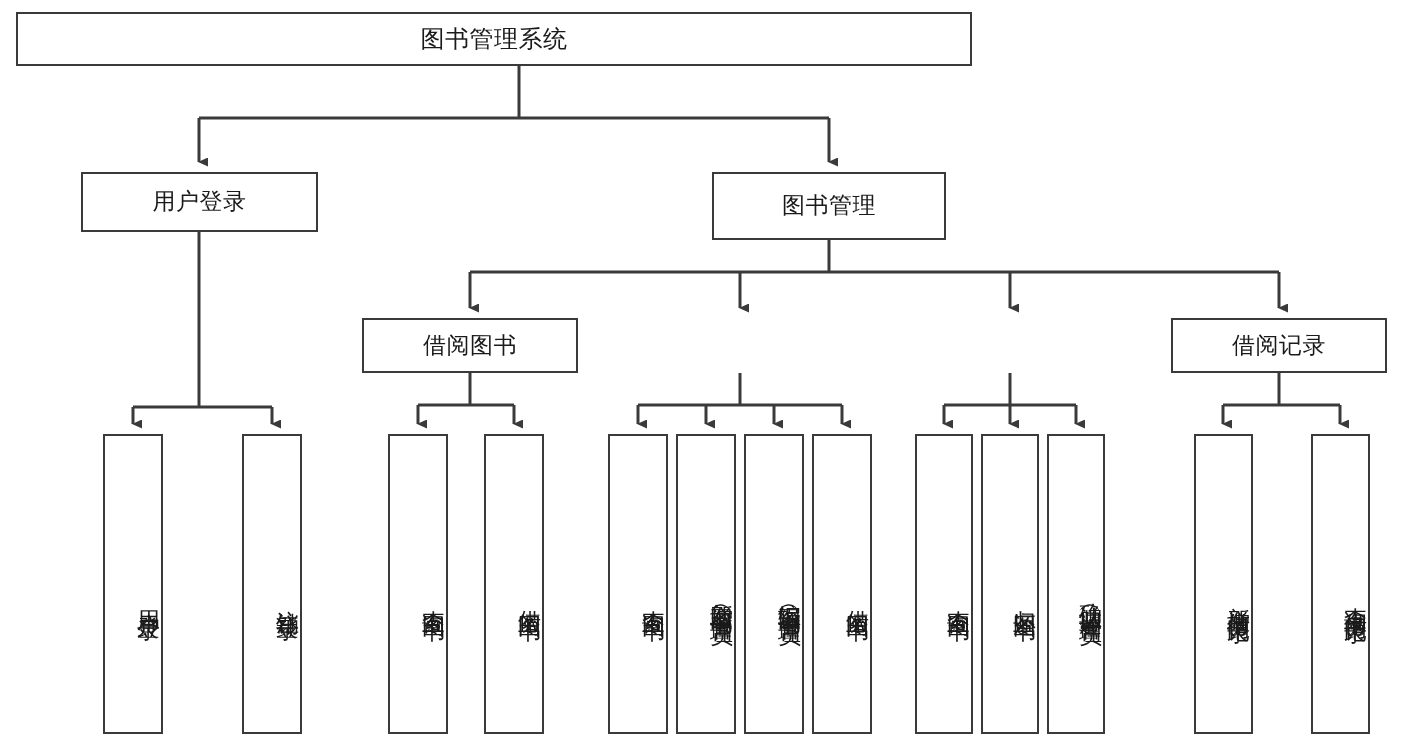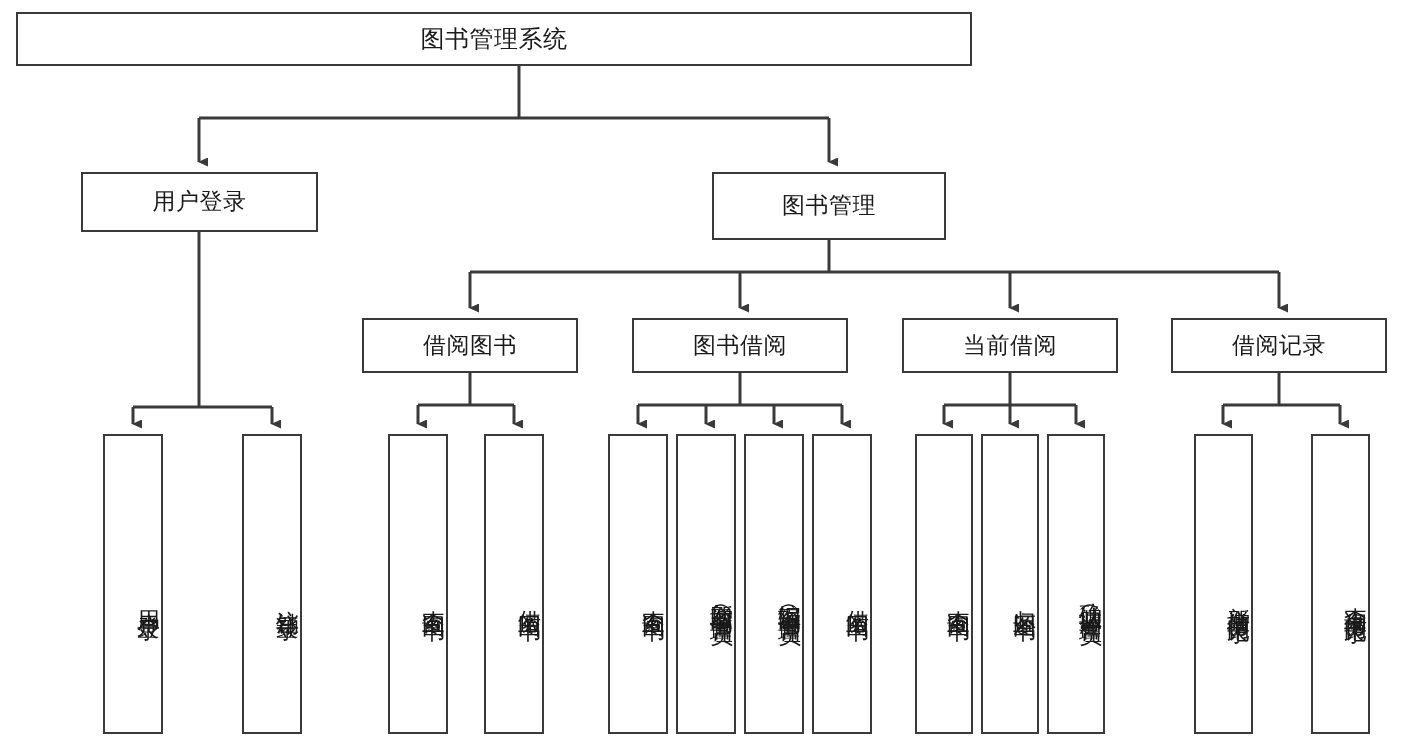--- a/index.html
+++ b/index.html
@@ -136,7 +136,6 @@
 
   <div class="node node-h" style="left:362px; top:318px; width:216px; height:55px;">借阅图书</div>
 
-  <div class="node node-h" style="left:632px; top:318px; width:216px; height:55px;">图书借阅</div>
 
   <div class="node node-h" style="left:902px; top:318px; width:216px; height:55px;">当前借阅</div>
 

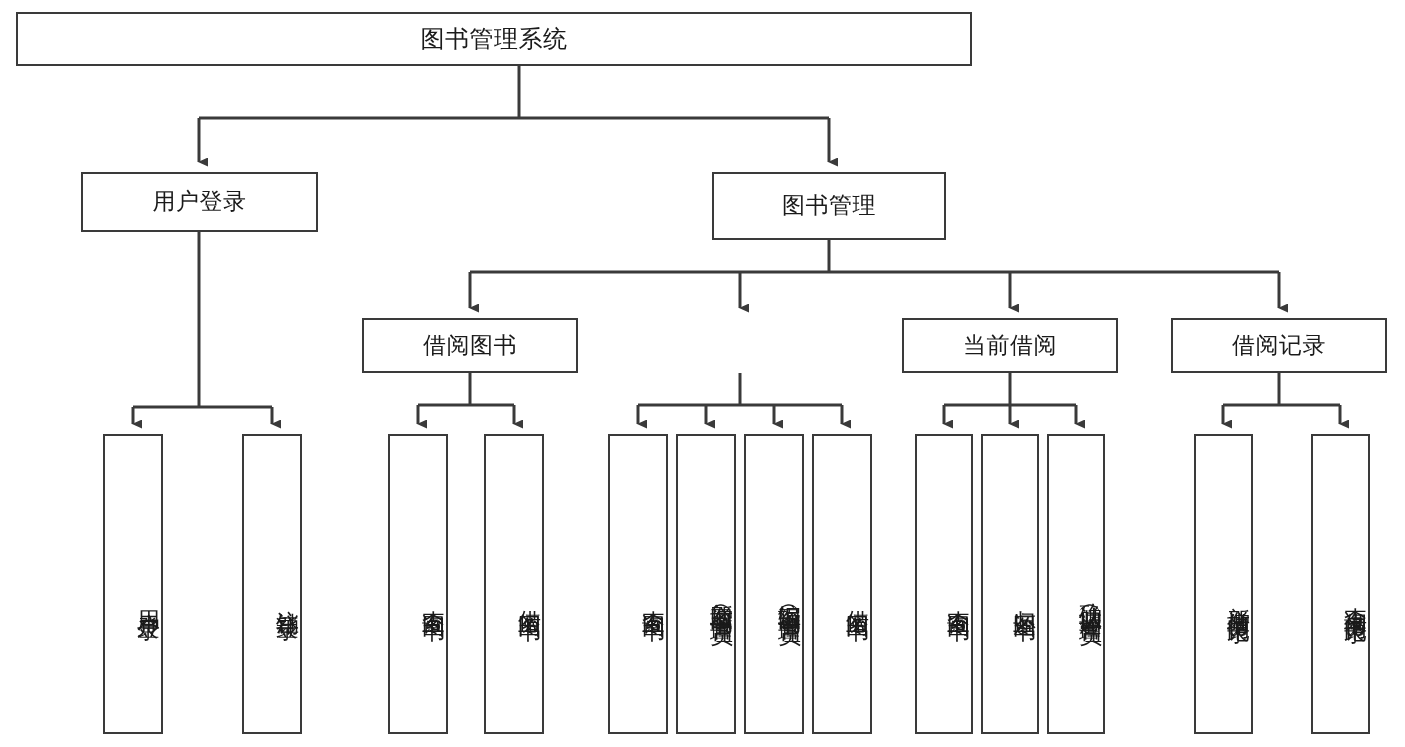--- a/index.html
+++ b/index.html
@@ -137,7 +137,6 @@
   <div class="node node-h" style="left:362px; top:318px; width:216px; height:55px;">借阅图书</div>
 
 
-  <div class="node node-h" style="left:902px; top:318px; width:216px; height:55px;">当前借阅</div>
 
   <div class="node node-h" style="left:1171px; top:318px; width:216px; height:55px;">借阅记录</div>
 

